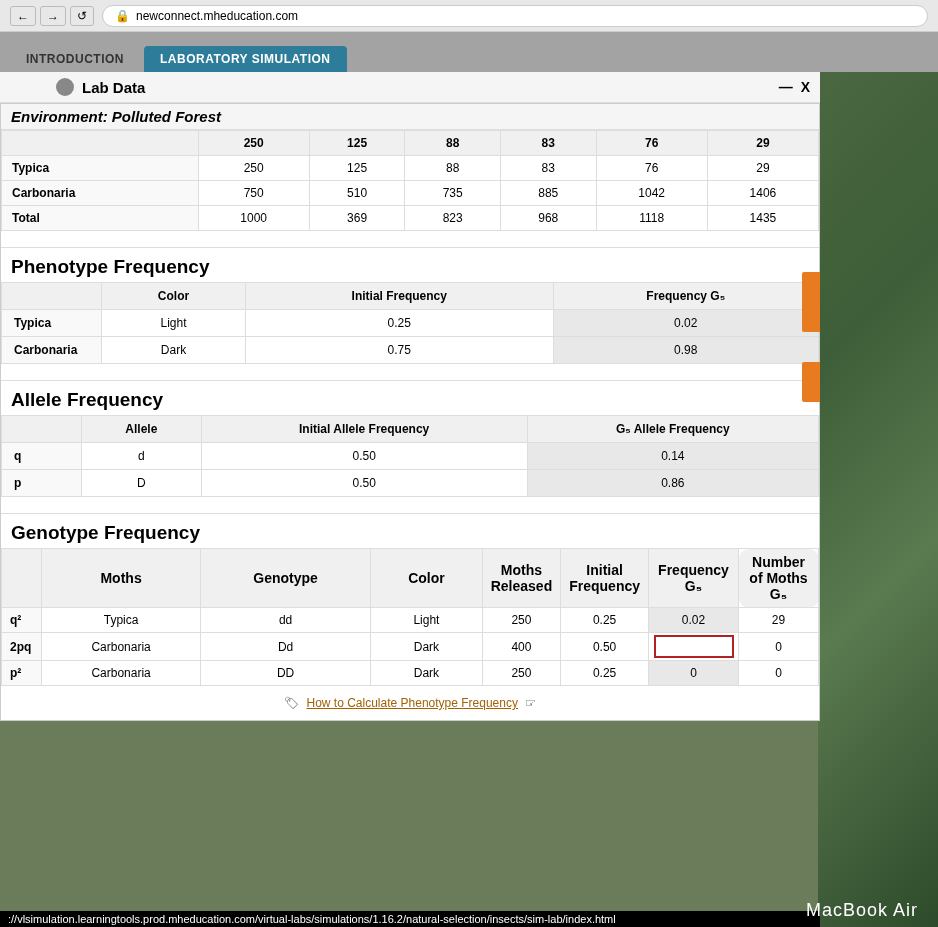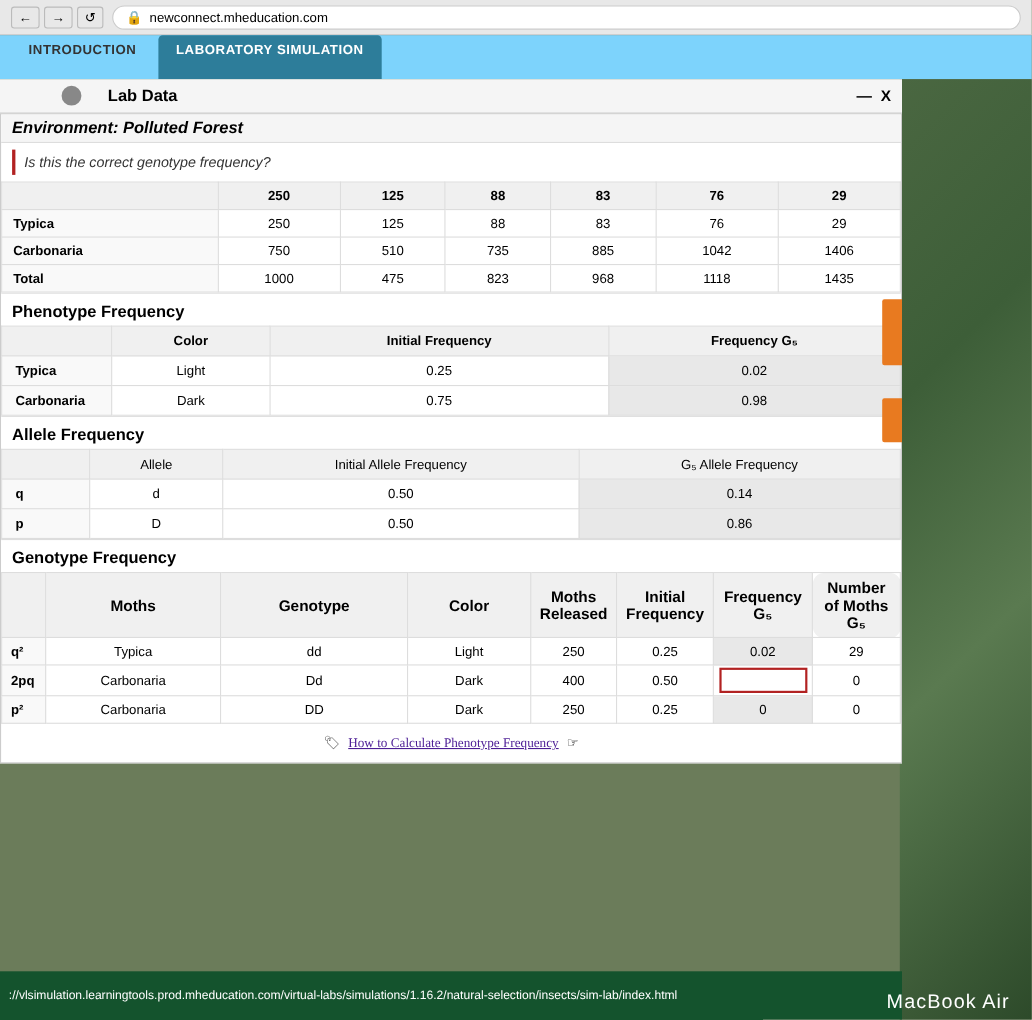--- a/index.html
+++ b/index.html
@@ -52,8 +52,9 @@
 
     
     .nav-tabs {
-      background: #7dd3fc;
-      display: flex;
+      background: #a3a3a3;
+      display: flex;
+      align-items: flex-end;
       padding: 0 10px;
       height: 40px;
       gap: 4px;

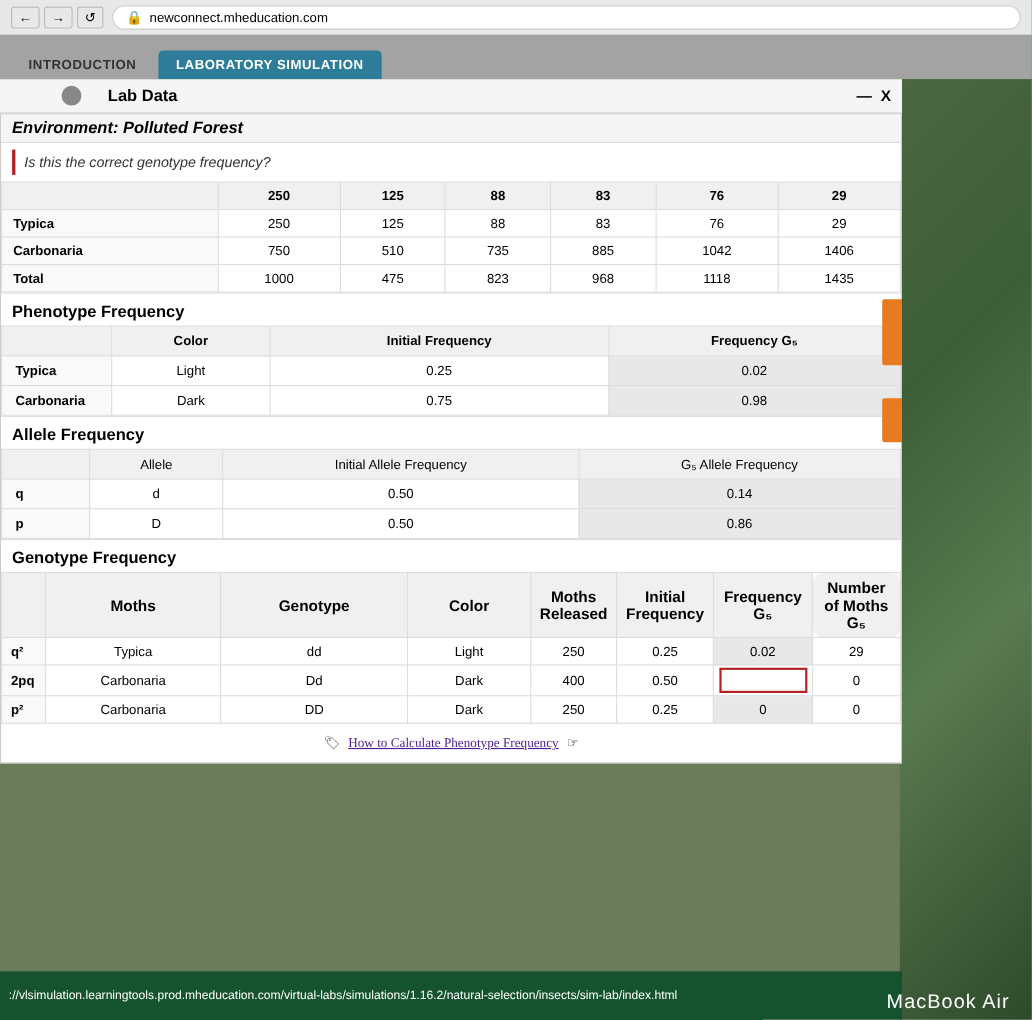--- a/index.html
+++ b/index.html
@@ -91,7 +91,7 @@
       font-weight: bold;
       display: flex;
       align-items: center;
-      gap: 24px;
+      gap: 8px;
       padding-left: 46px;
     }
     .panel-title .icon-lab {

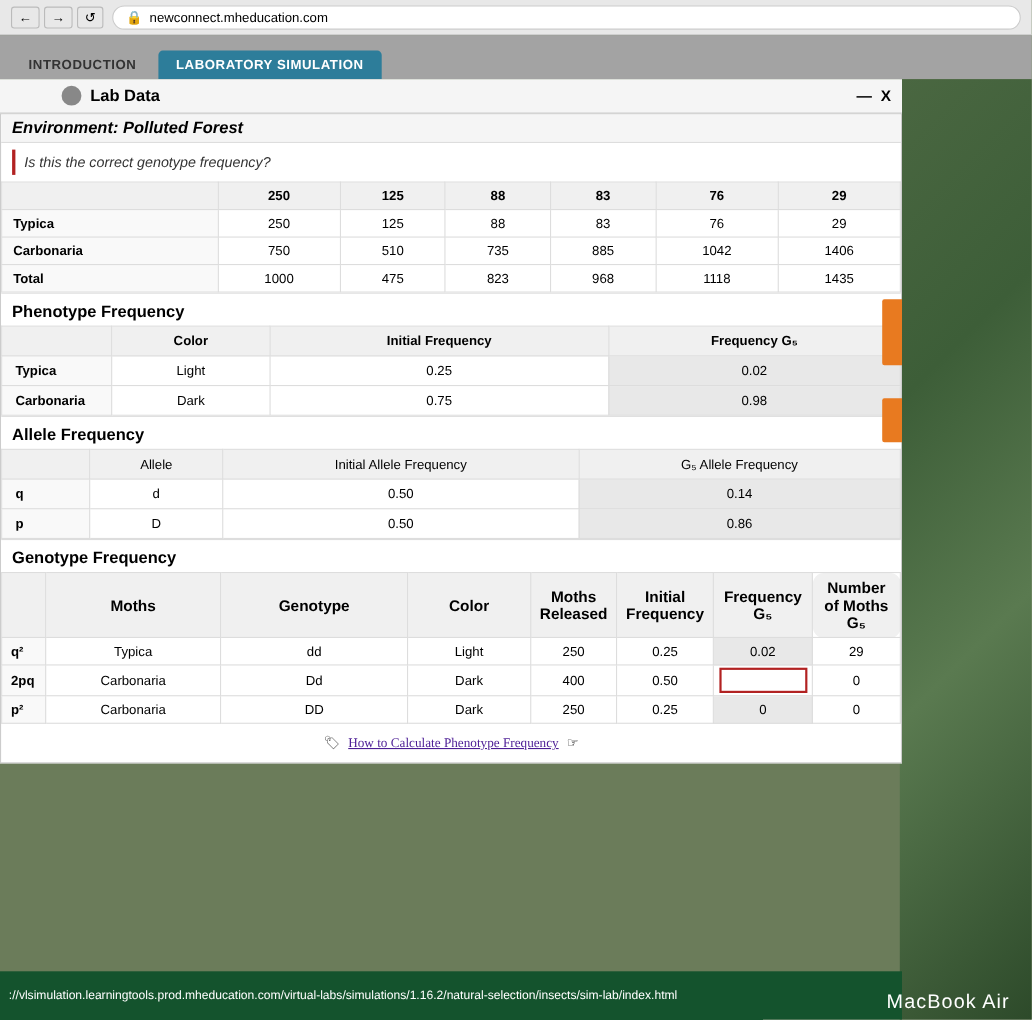--- a/index.html
+++ b/index.html
@@ -387,9 +387,6 @@
         <div class="env-title">Environment: Polluted Forest</div>
       </div>
 
-      <div class="question-bar">
-        <span>Is this the correct genotype frequency?</span>
-      </div>
 
       <table class="data-table">
         <thead>

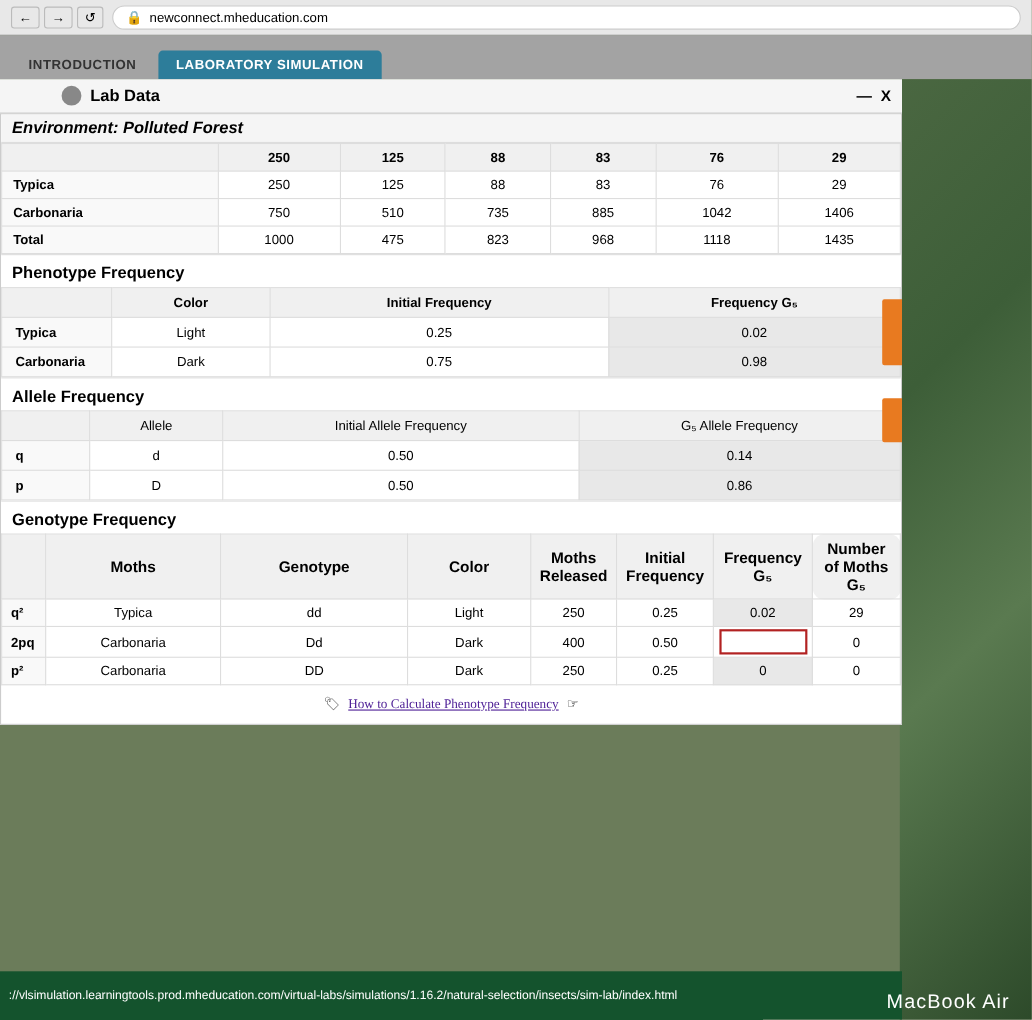--- a/index.html
+++ b/index.html
@@ -422,7 +422,7 @@
           <tr>
             <td class="row-label">Total</td>
             <td>1000</td>
-            <td>475</td>
+            <td>369</td>
             <td>823</td>
             <td>968</td>
             <td>1118</td>

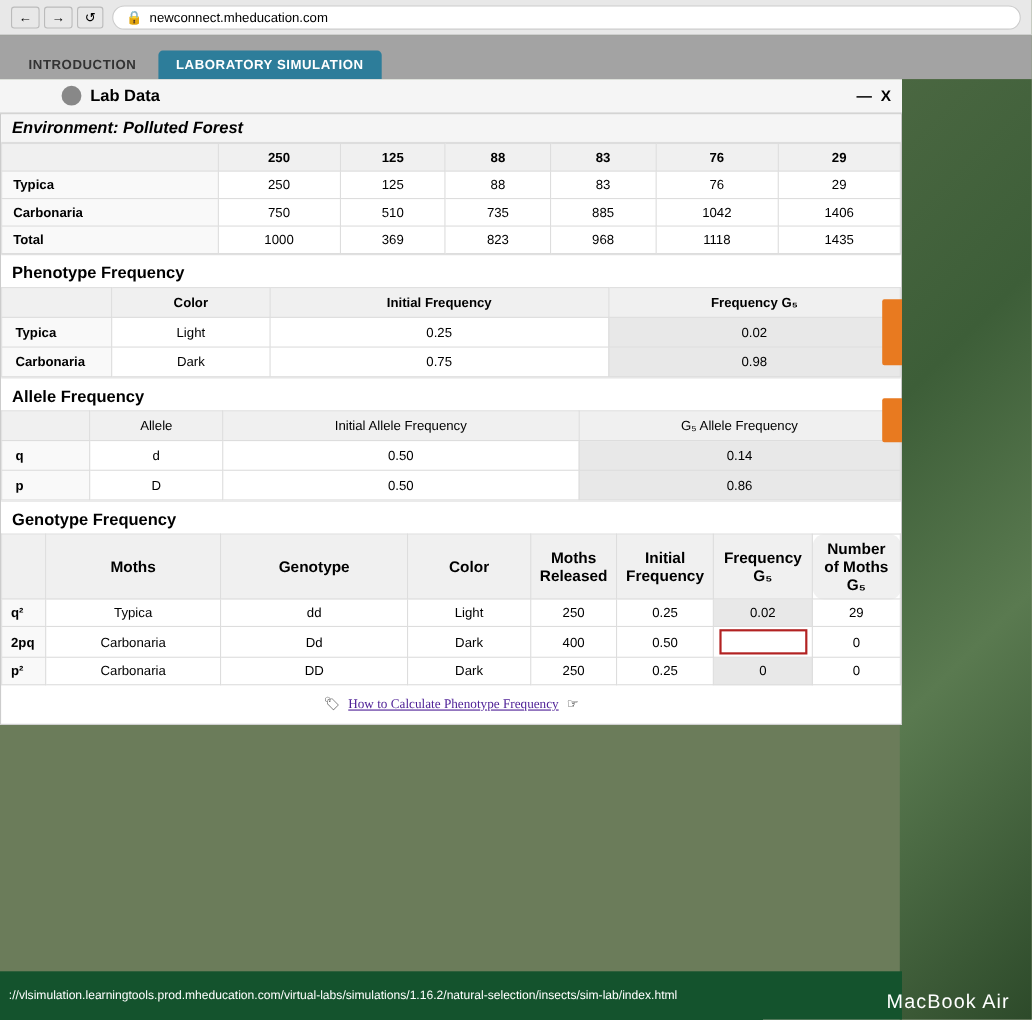--- a/index.html
+++ b/index.html
@@ -204,11 +204,12 @@
 
     
     .section-header {
-      font-size: 15px;
+      font-size: 19px;
       font-weight: bold;
       padding: 8px 8px 4px 10px;
       border-top: 1px solid #ddd;
       background: white;
+      margin-top: 16px;
     }
 
     

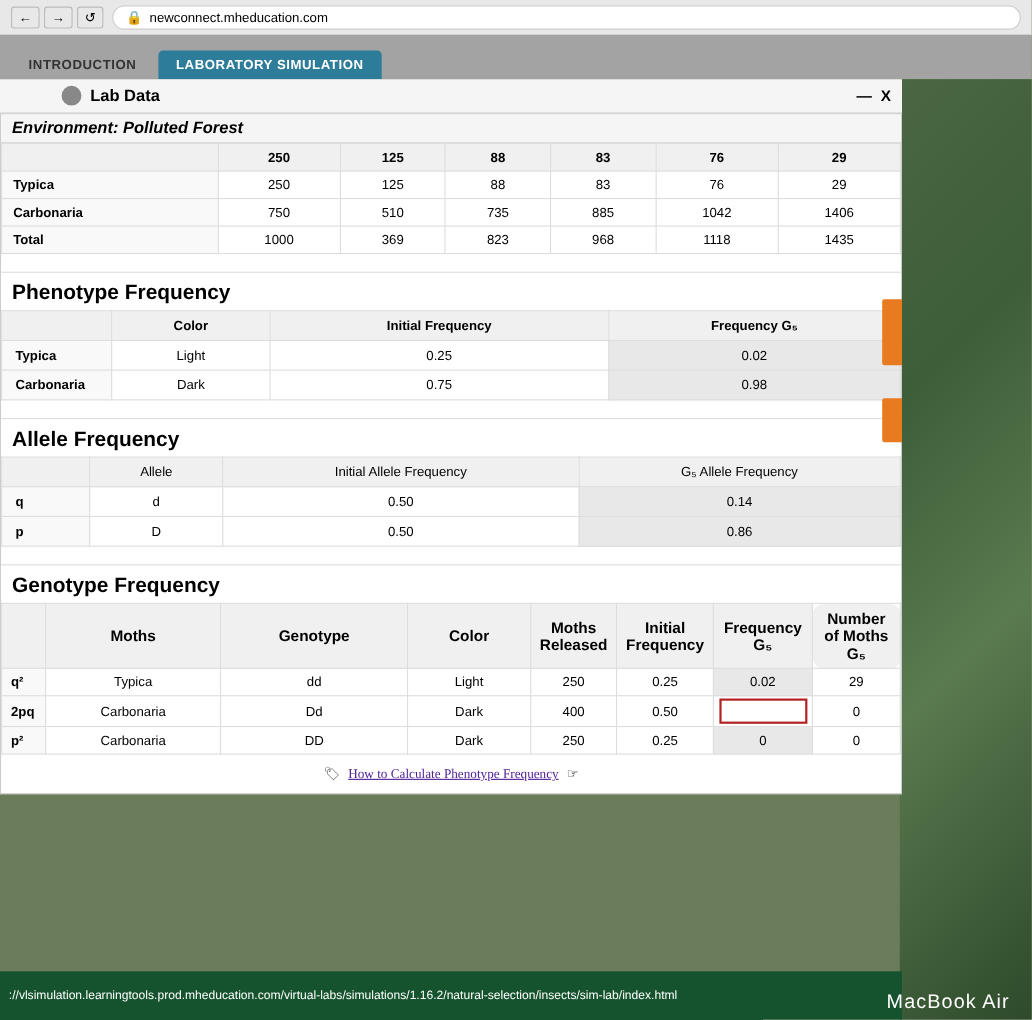--- a/index.html
+++ b/index.html
@@ -256,7 +256,7 @@
     }
     .allele-table th {
       background: #f0f0f0;
-      font-weight: normal;
+      font-weight: bold;
     }
     .allele-gs-cell {
       background: #e8e8e8;

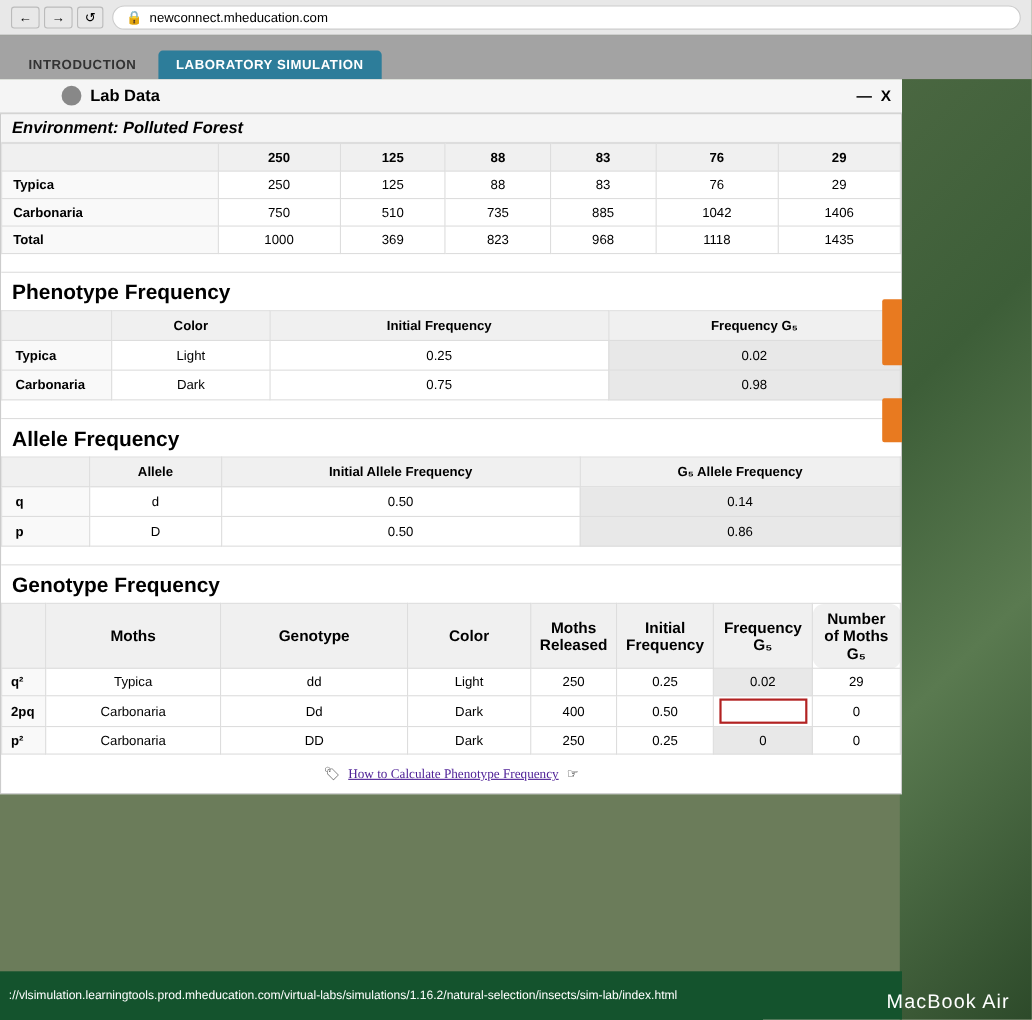--- a/index.html
+++ b/index.html
@@ -301,10 +301,9 @@
       font-size: 12px;
     }
     .calc-link a {
-      color: #4c1d95;
+      color: #a16207;
       text-decoration: underline;
       cursor: pointer;
-      font-family: Liberation Serif, serif;
     }
     .calc-link .tag-icon {
       color: #555;

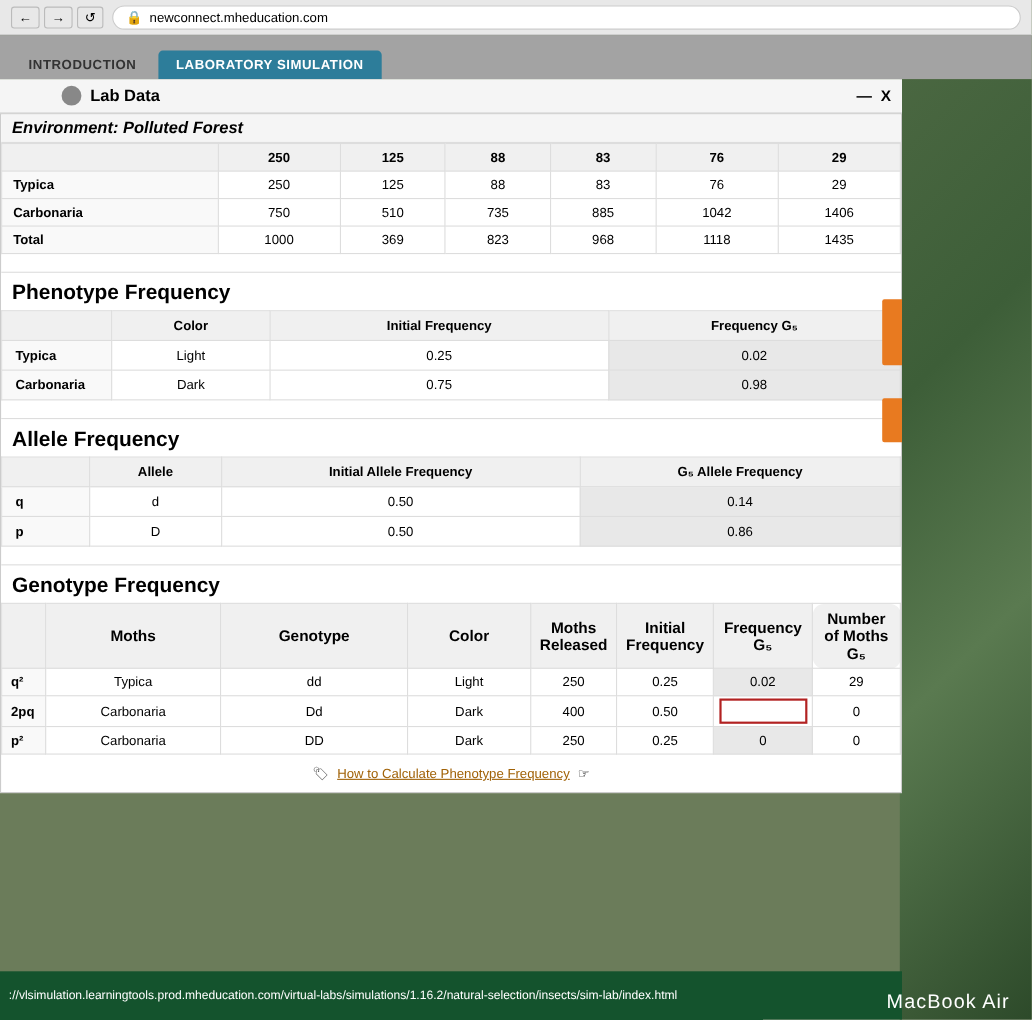--- a/index.html
+++ b/index.html
@@ -312,10 +312,10 @@
 
     
     .status-bar {
-      background: #14532d;
+      background: #000000;
       color: white;
       font-size: 11px;
-      padding: 16px 8px;
+      padding: 2px 8px;
       position: absolute;
       bottom: 0;
       width: 100%;

